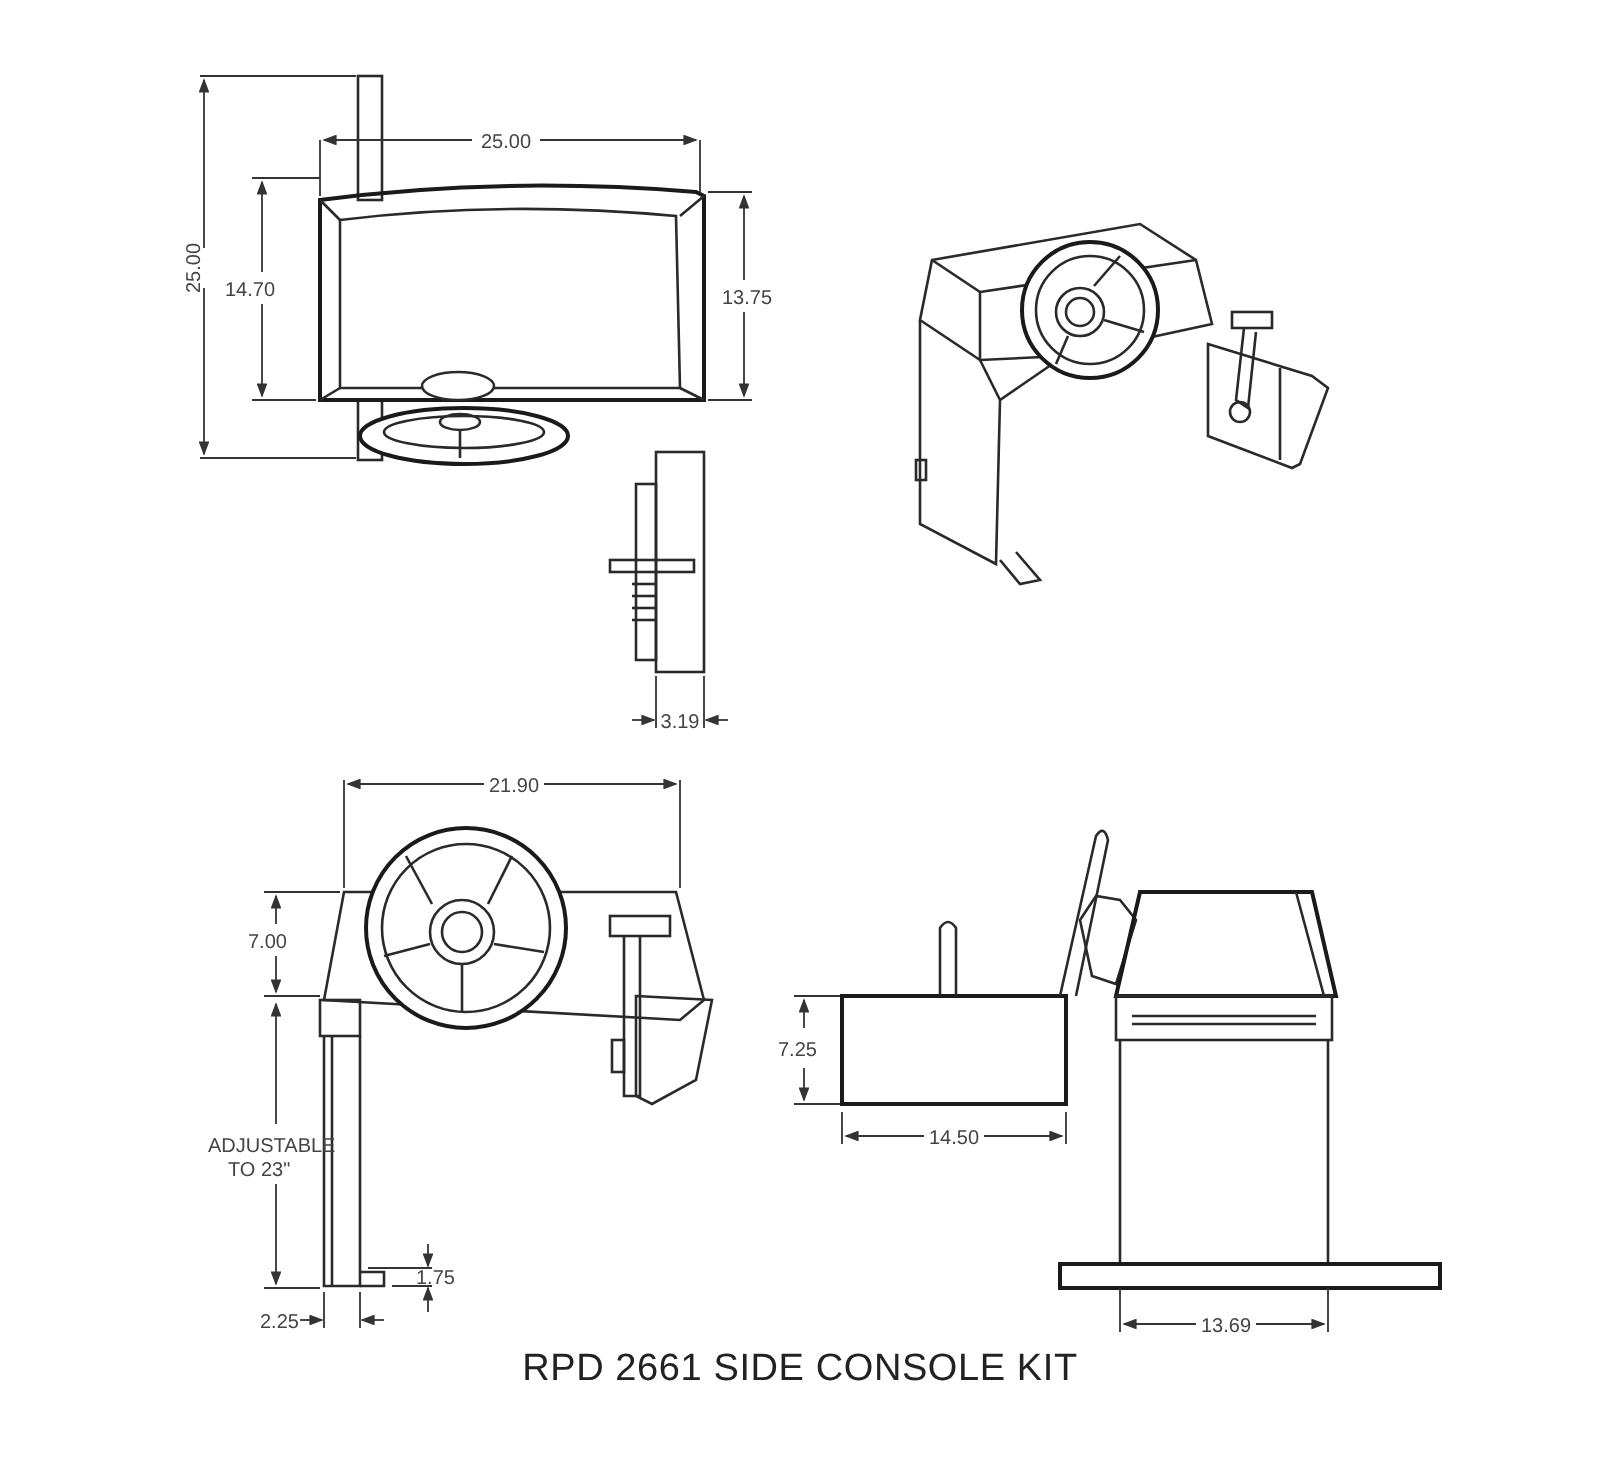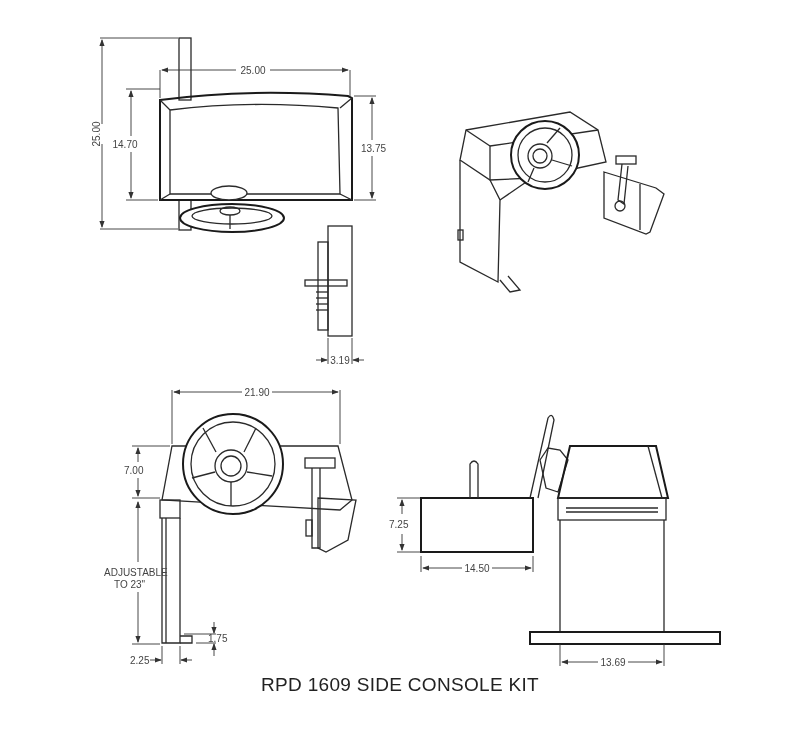--- a/index.html
+++ b/index.html
@@ -196,6 +196,6 @@
   </g>
 </svg>
 
-<div class="title">RPD 1609 SIDE CONSOLE KIT</div>
+<div class="title">RPD 2661 SIDE CONSOLE KIT</div>
 
 </body></html>

